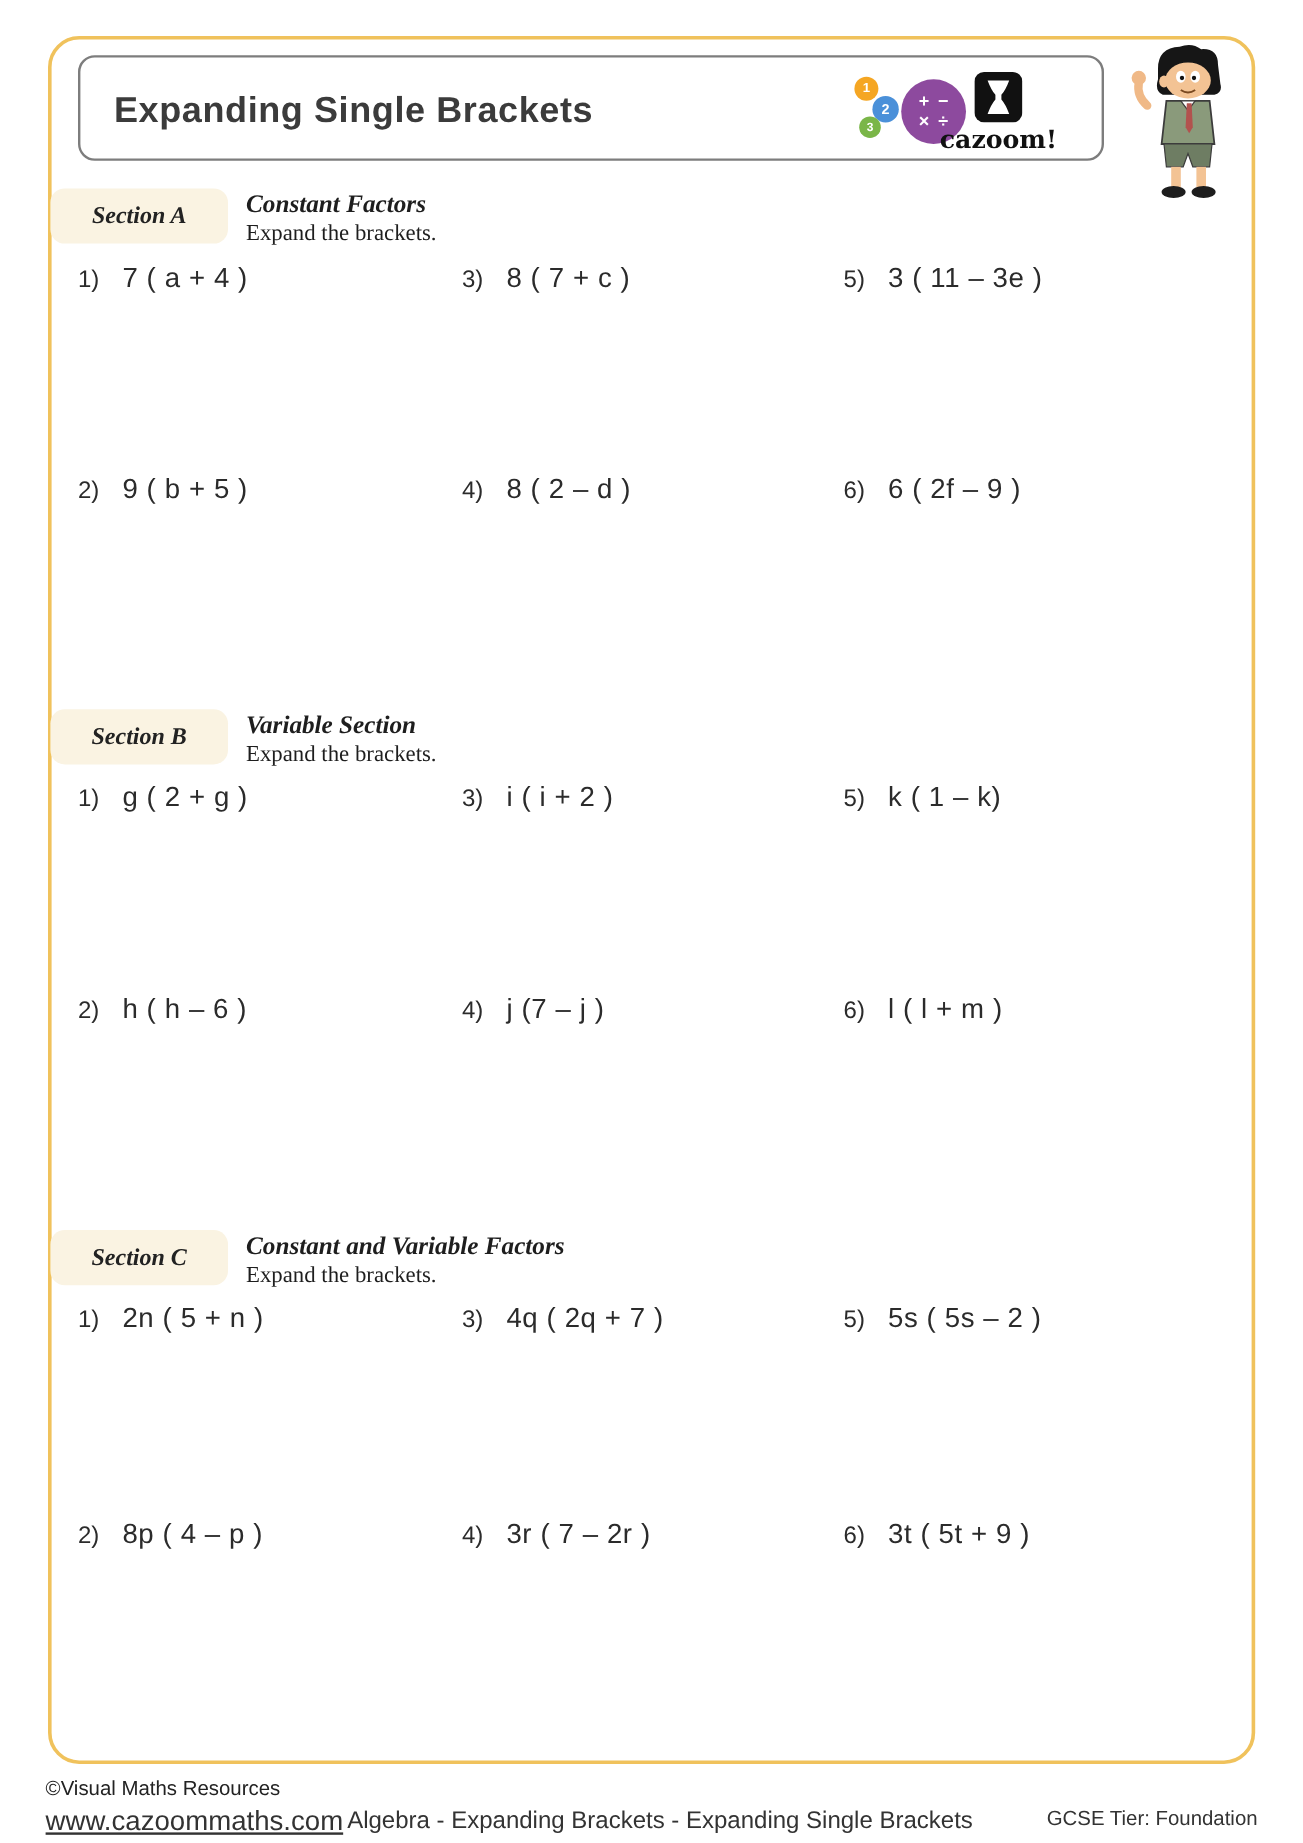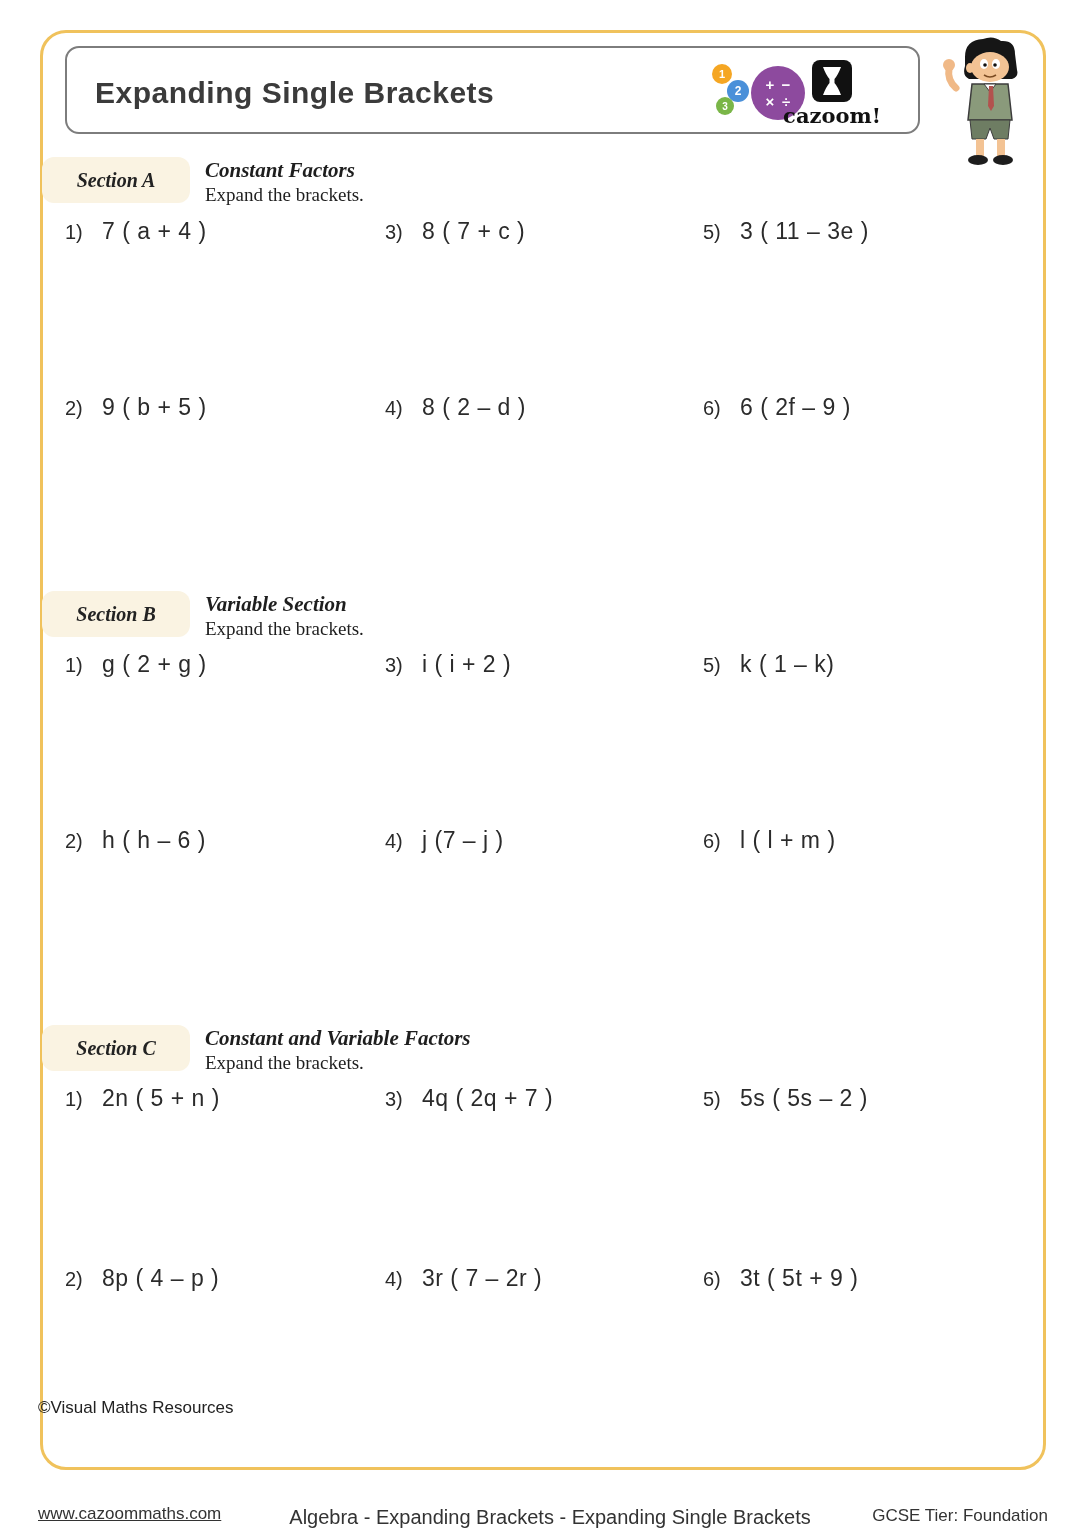--- a/index.html
+++ b/index.html
@@ -43,7 +43,7 @@
   .pnum { font-size:20px; color:#2b2b2b; width:37px; }
   .pexpr { font-size:23px; font-weight:normal; color:#2b2b2b; letter-spacing:.5px; white-space:pre; }
 
-  .foot-copy { position:absolute; left:38px; top:1398px; font-size:17px; color:#222; }
+  .foot-copy { position:absolute; left:38px; top:1481px; font-size:17px; color:#222; }
   .foot-link { position:absolute; left:38px; top:1504px; font-size:17px; color:#333;
                text-decoration:underline; }
   .foot-crumb { position:absolute; left:250px; top:1506px; width:600px; text-align:center;

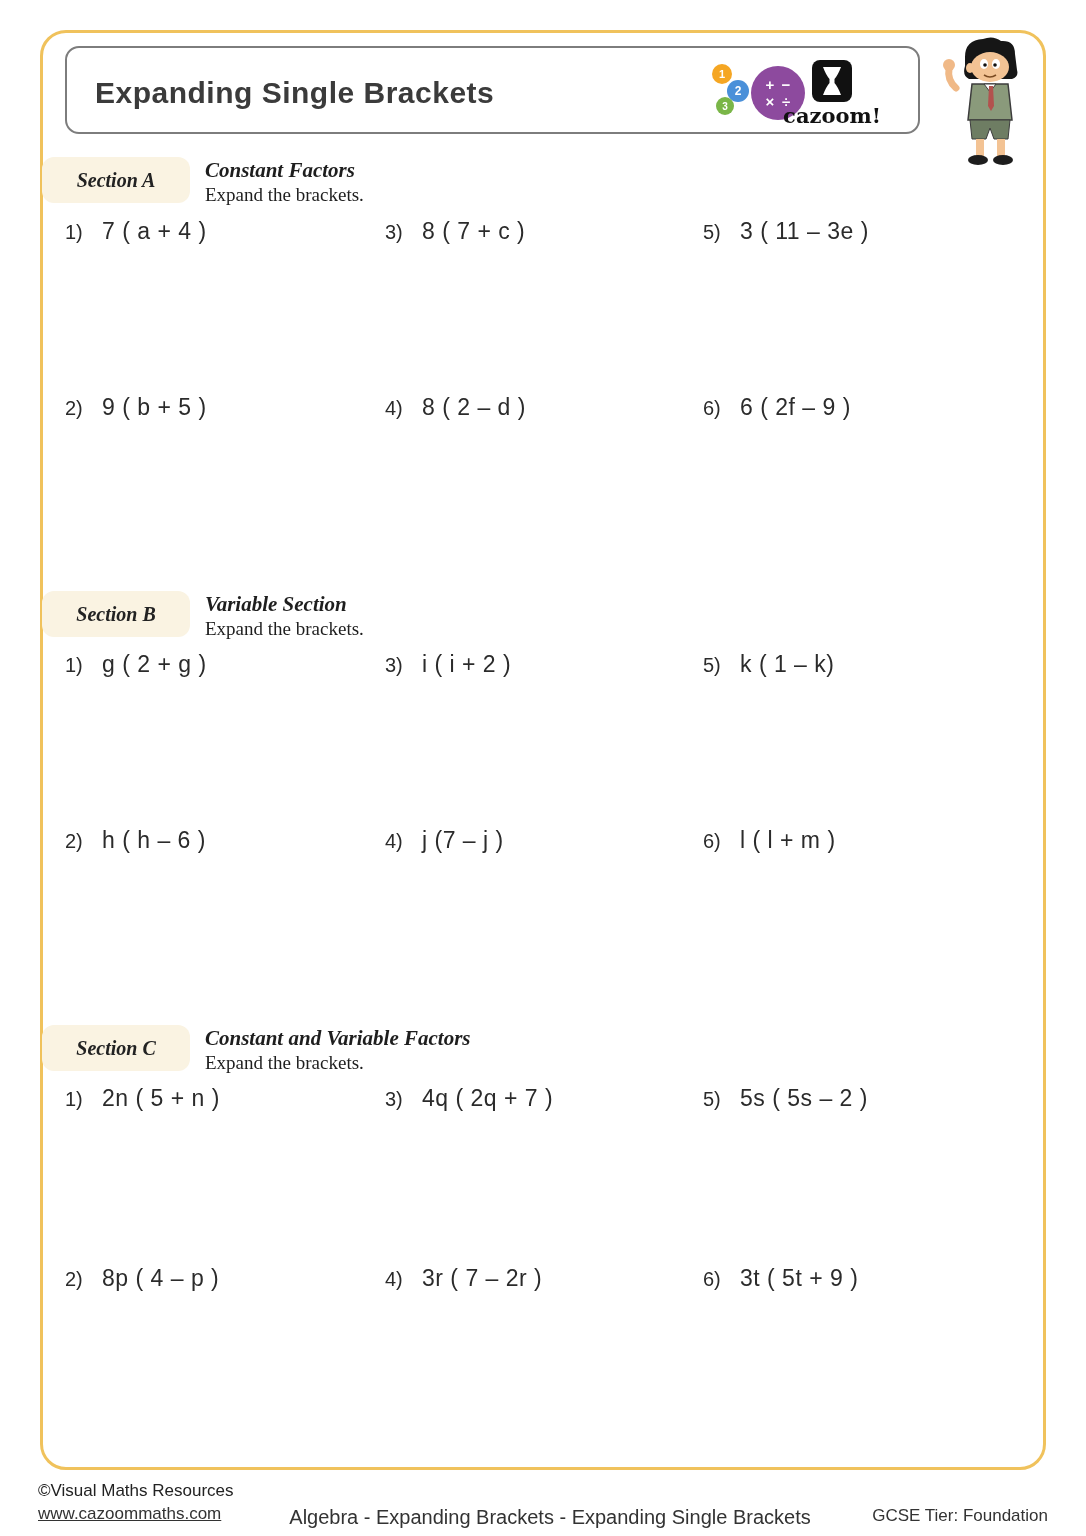--- a/index.html
+++ b/index.html
@@ -44,7 +44,7 @@
   .pexpr { font-size:23px; font-weight:normal; color:#2b2b2b; letter-spacing:.5px; white-space:pre; }
 
   .foot-copy { position:absolute; left:38px; top:1481px; font-size:17px; color:#222; }
-  .foot-link { position:absolute; left:38px; top:1504px; font-size:17px; color:#333;
+  .foot-link { position:absolute; left:38px; top:1504px; font-size:23px; color:#333;
                text-decoration:underline; }
   .foot-crumb { position:absolute; left:250px; top:1506px; width:600px; text-align:center;
                 font-size:20px; color:#333; }

